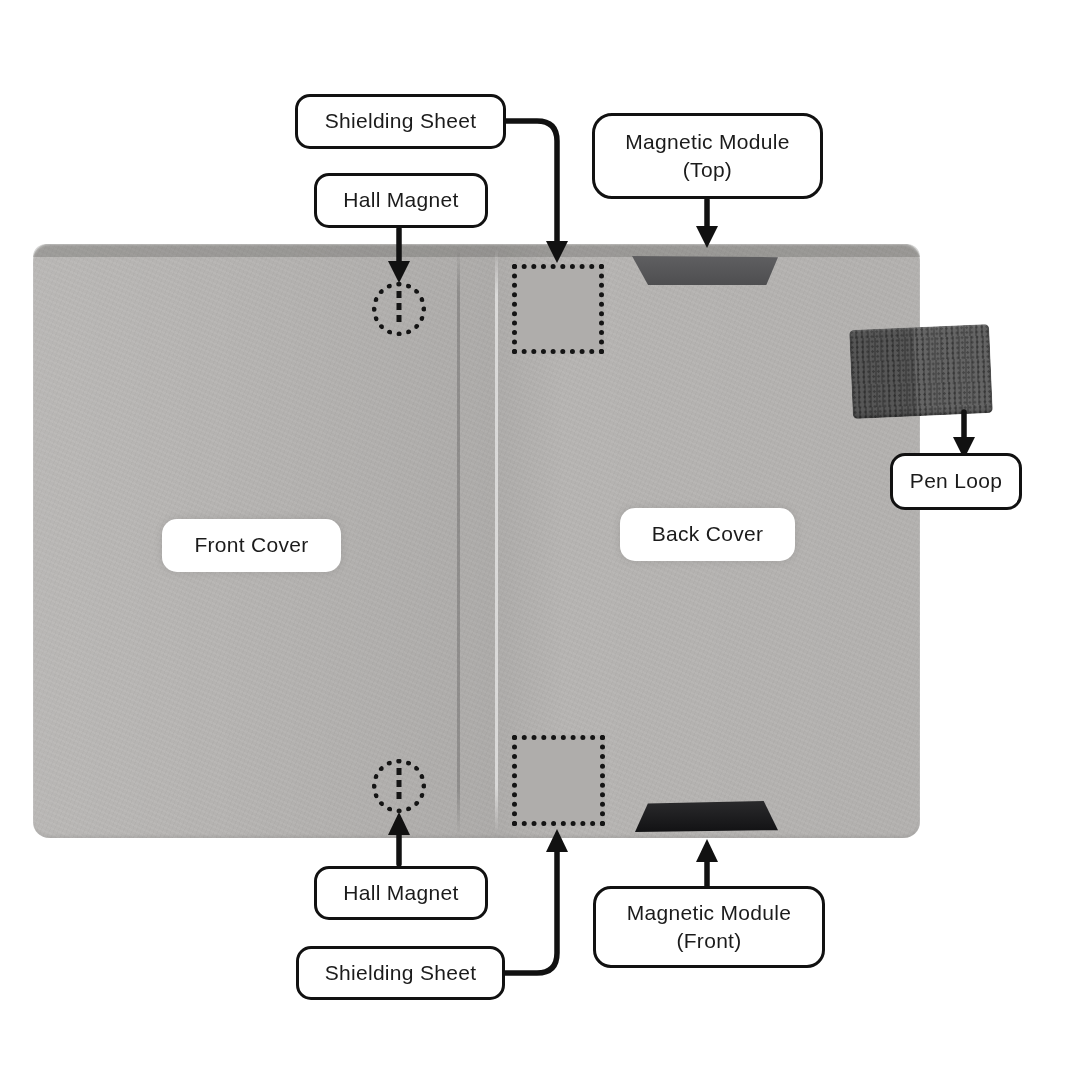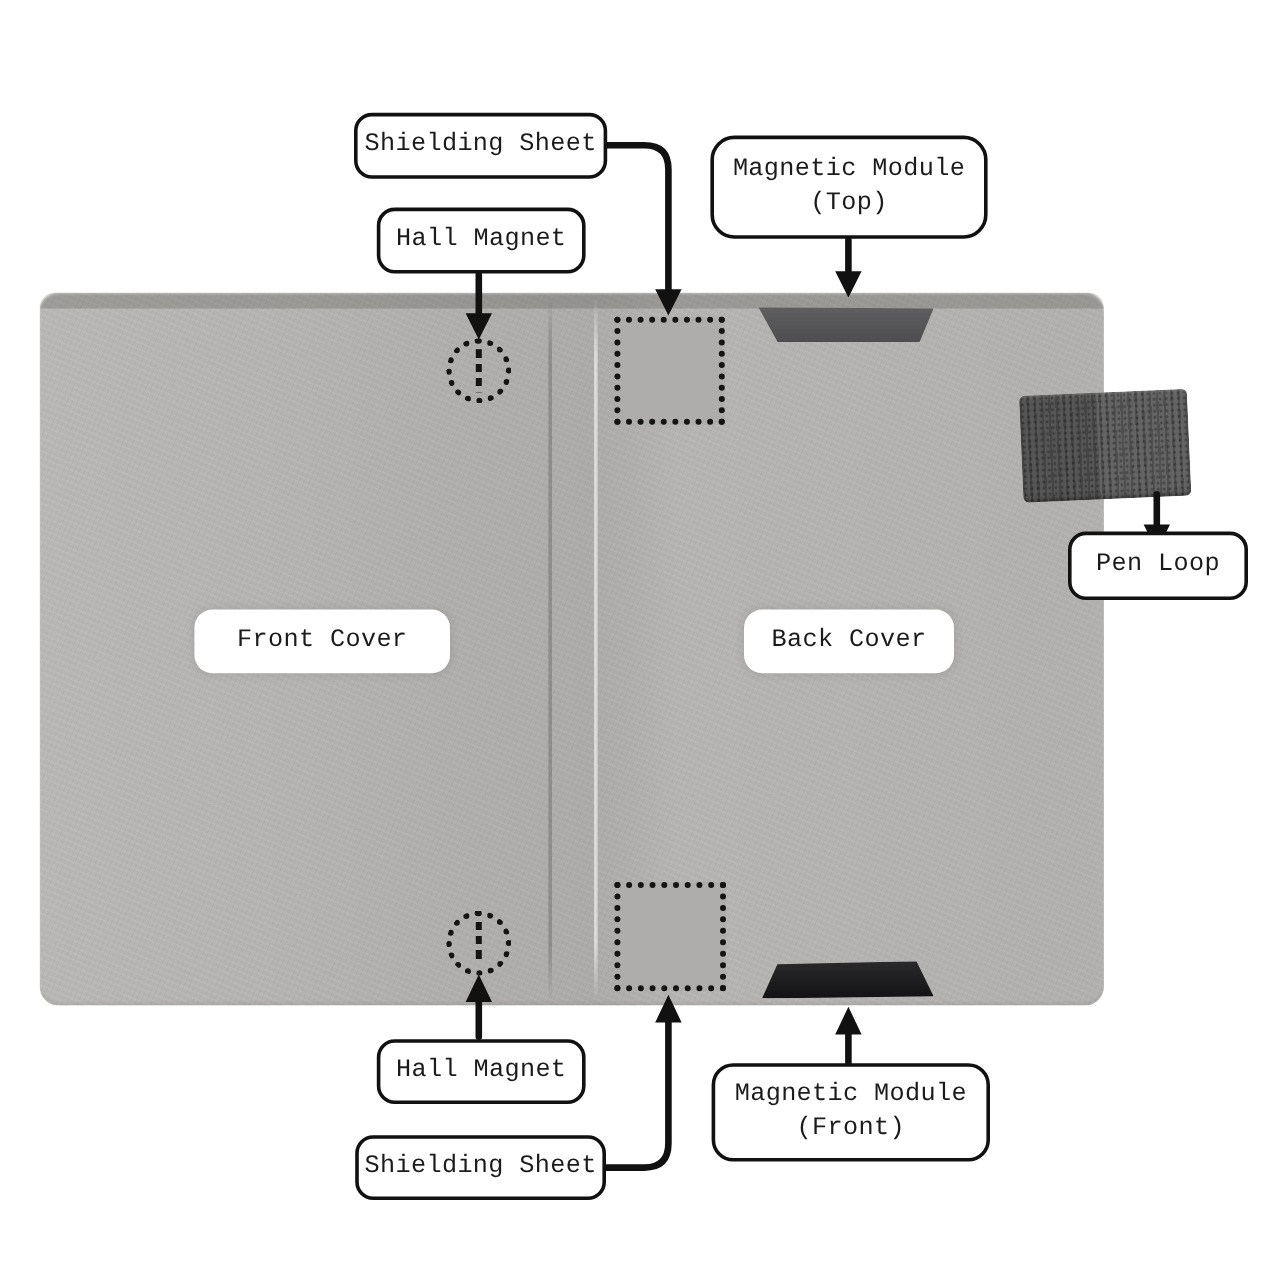--- a/index.html
+++ b/index.html
@@ -5,7 +5,7 @@
   html,body{margin:0;padding:0;background:#ffffff;}
   .canvas{
     position:relative;width:1070px;height:1070px;background:#ffffff;overflow:hidden;
-    font-family:Liberation Mono, monospace;
+    font-family:Liberation Sans, sans-serif;
   }
   
   .case{

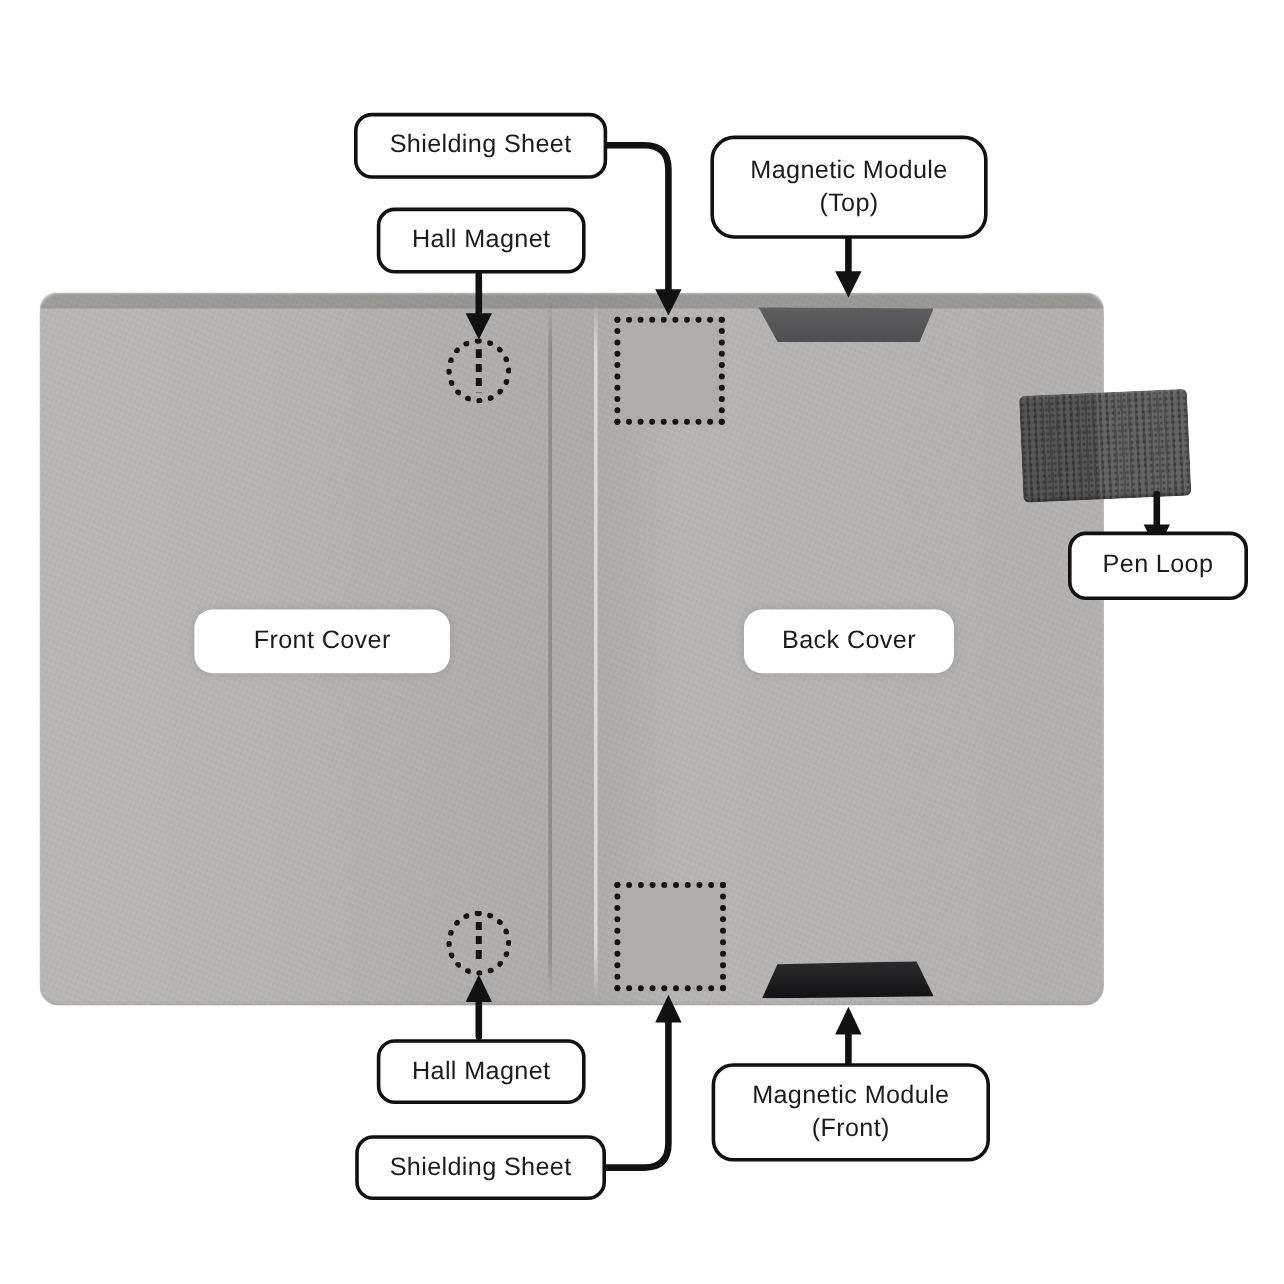--- a/index.html
+++ b/index.html
@@ -87,7 +87,7 @@
   .lbl-shield-top   {left:295px;top:94px; width:211px;height:55px;}
   .lbl-hall-top     {left:314px;top:173px;width:174px;height:55px;}
   .lbl-mm-top       {left:592px;top:113px;width:231px;height:86px;border-radius:20px;}
-  .lbl-pen-loop     {left:890px;top:443px;width:150px;height:57px;}
+  .lbl-pen-loop     {left:890px;top:453px;width:132px;height:57px;}
   .lbl-front-cover  {left:162px;top:508px;width:213px;height:53px;}
   .lbl-back-cover   {left:620px;top:508px;width:175px;height:53px;}
   .lbl-hall-bottom  {left:314px;top:866px;width:174px;height:54px;}

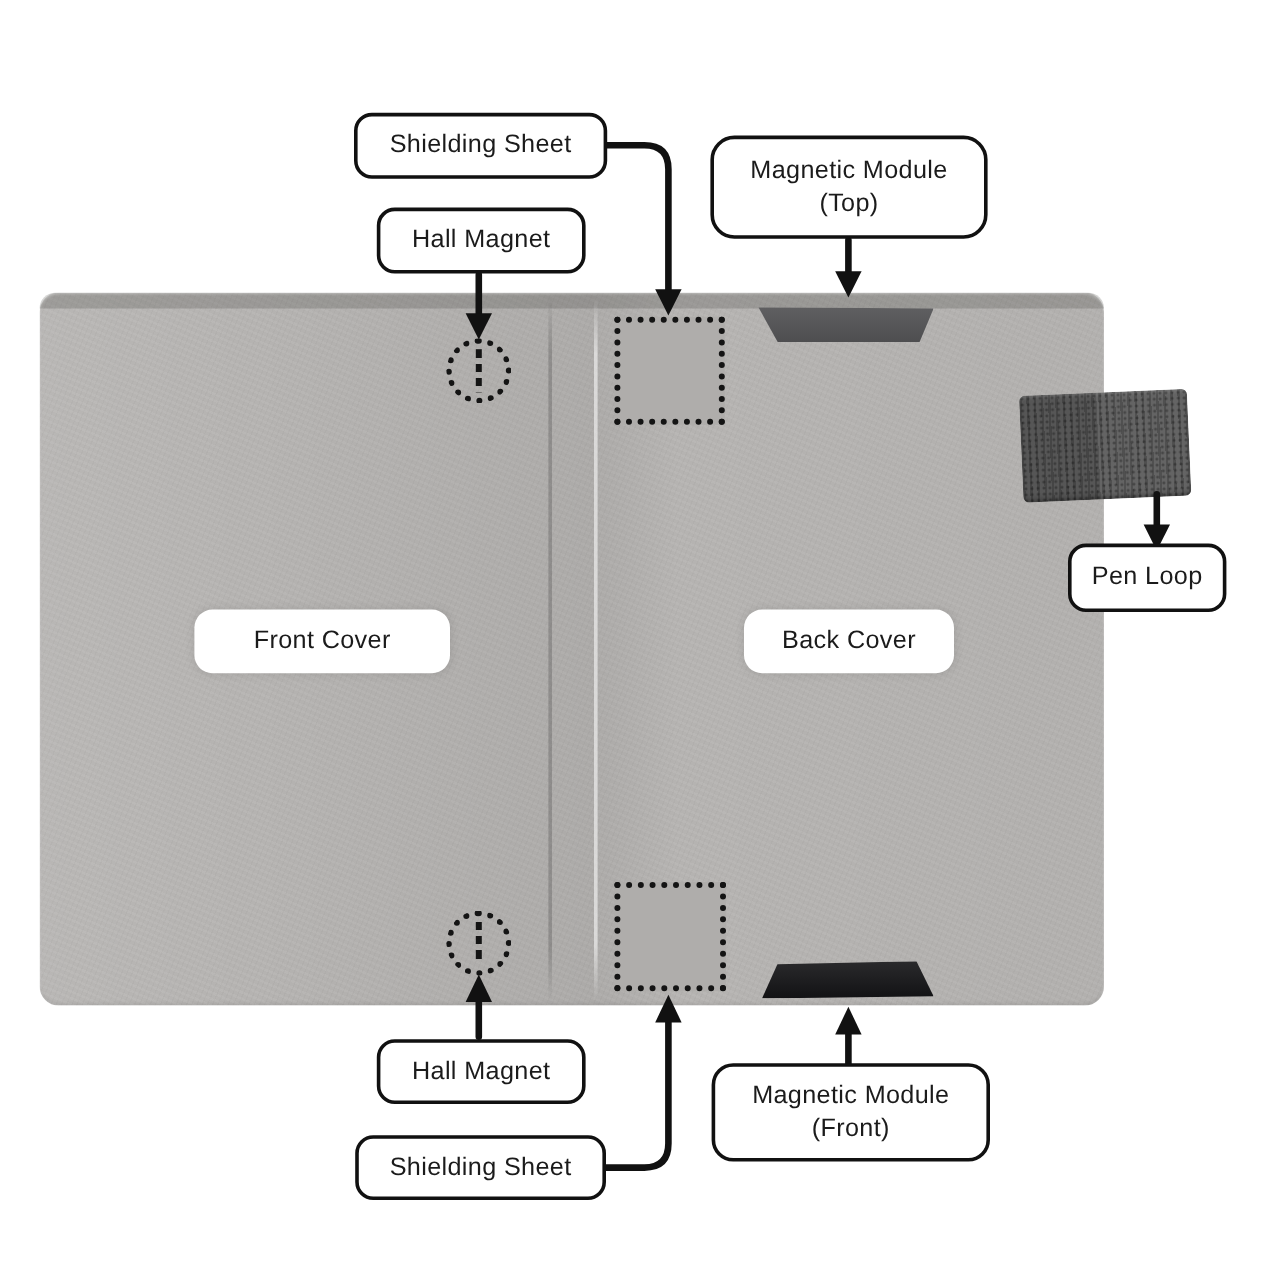--- a/index.html
+++ b/index.html
@@ -88,7 +88,7 @@
   .lbl-hall-top     {left:314px;top:173px;width:174px;height:55px;}
   .lbl-mm-top       {left:592px;top:113px;width:231px;height:86px;border-radius:20px;}
   .lbl-pen-loop     {left:890px;top:453px;width:132px;height:57px;}
-  .lbl-front-cover  {left:162px;top:508px;width:213px;height:53px;}
+  .lbl-front-cover  {left:162px;top:519px;width:179px;height:53px;}
   .lbl-back-cover   {left:620px;top:508px;width:175px;height:53px;}
   .lbl-hall-bottom  {left:314px;top:866px;width:174px;height:54px;}
   .lbl-mm-bottom    {left:593px;top:886px;width:232px;height:82px;border-radius:18px;}

